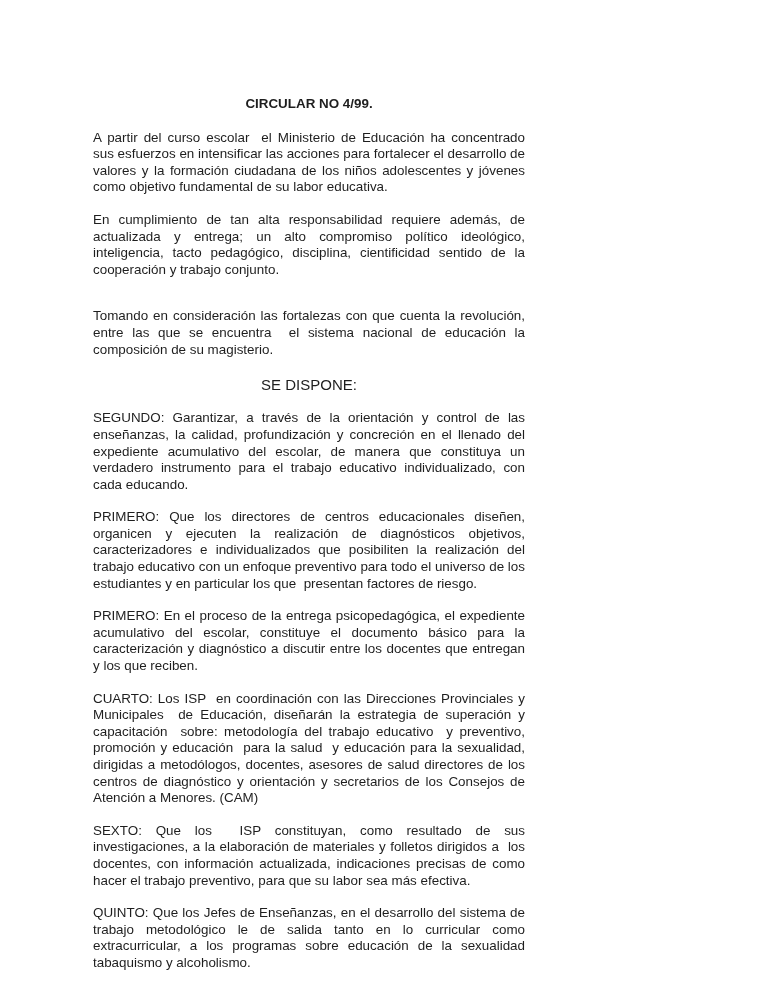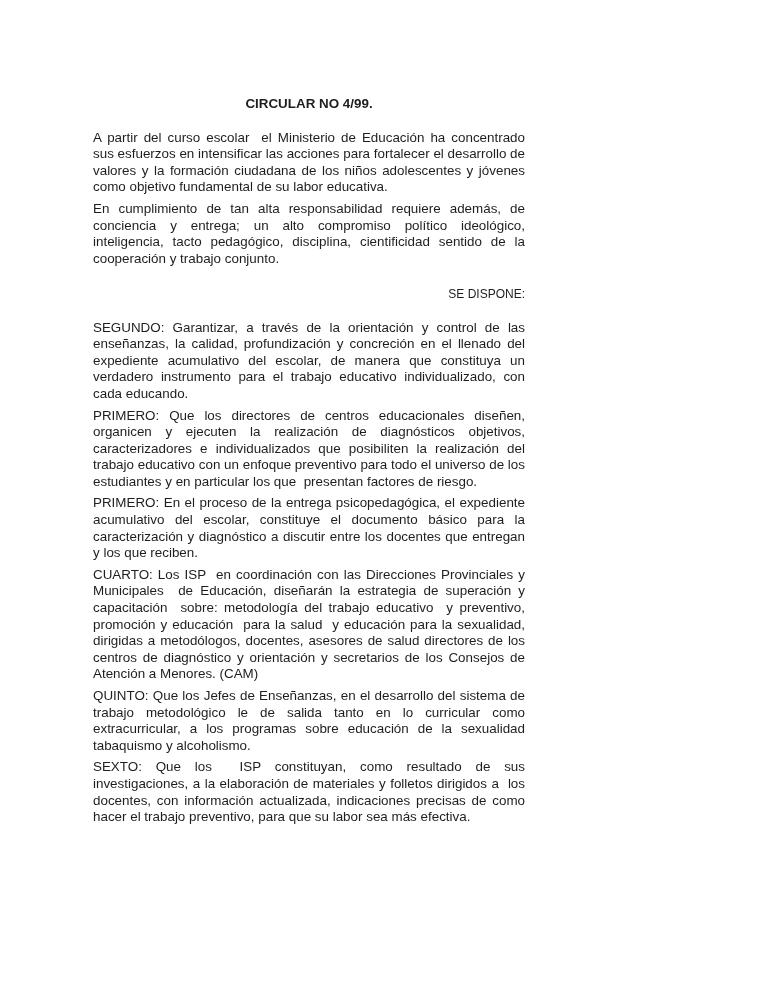--- a/index.html
+++ b/index.html
@@ -29,7 +29,7 @@
     white-space: pre-wrap;
   }
   .para {
-    margin: 5px 0;
+    margin: 16px 0;
     text-align: justify;
     white-space: pre-wrap;
   }

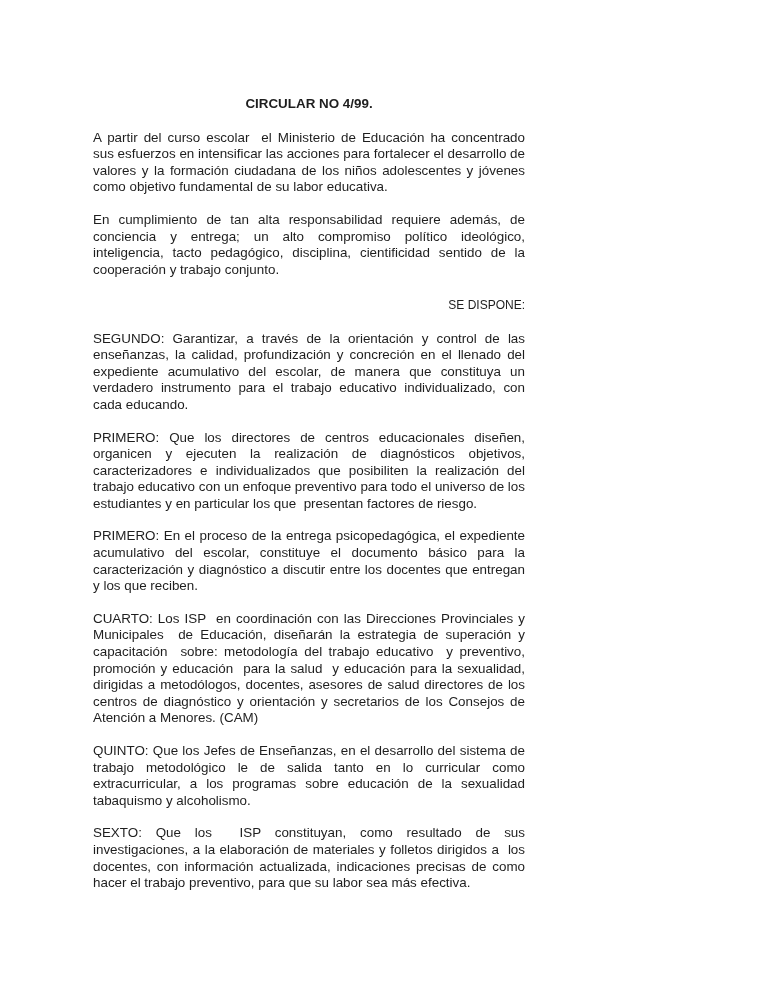--- a/index.html
+++ b/index.html
@@ -53,7 +53,7 @@
 
   <p class="para">A partir del curso escolar  el Ministerio de Educación ha concentrado  sus esfuerzos en intensificar las acciones para fortalecer el desarrollo de valores y la formación ciudadana de los niños adolescentes y jóvenes como objetivo fundamental de su labor educativa.</p>
 
-  <p class="para">En cumplimiento de tan alta responsabilidad requiere además, de conciencia y entrega; un alto compromiso político ideológico, inteligencia, tacto pedagógico, disciplina, cientificidad sentido de la cooperación y trabajo conjunto.</p>
+  <p class="para">En cumplimiento de tan alta responsabilidad requiere además, de actualizada y entrega; un alto compromiso político ideológico, inteligencia, tacto pedagógico, disciplina, cientificidad sentido de la cooperación y trabajo conjunto.</p>
 
 
   <h2 class="section-heading">SE DISPONE:</h2>

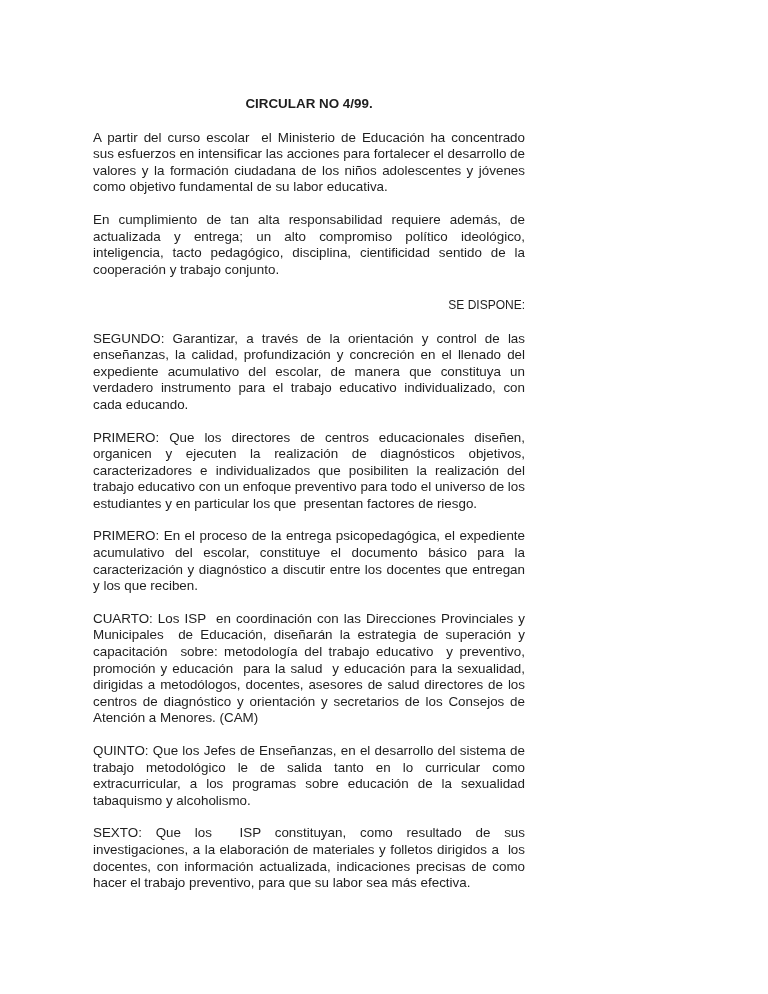--- a/index.html
+++ b/index.html
@@ -55,6 +55,7 @@
 
   <p class="para">En cumplimiento de tan alta responsabilidad requiere además, de actualizada y entrega; un alto compromiso político ideológico, inteligencia, tacto pedagógico, disciplina, cientificidad sentido de la cooperación y trabajo conjunto.</p>
 
+  <p class="para extra-gap">Tomando en consideración las fortalezas con que cuenta la revolución, entre las que se encuentra  el sistema nacional de educación la composición de su magisterio.</p>
 
   <h2 class="section-heading">SE DISPONE:</h2>
 

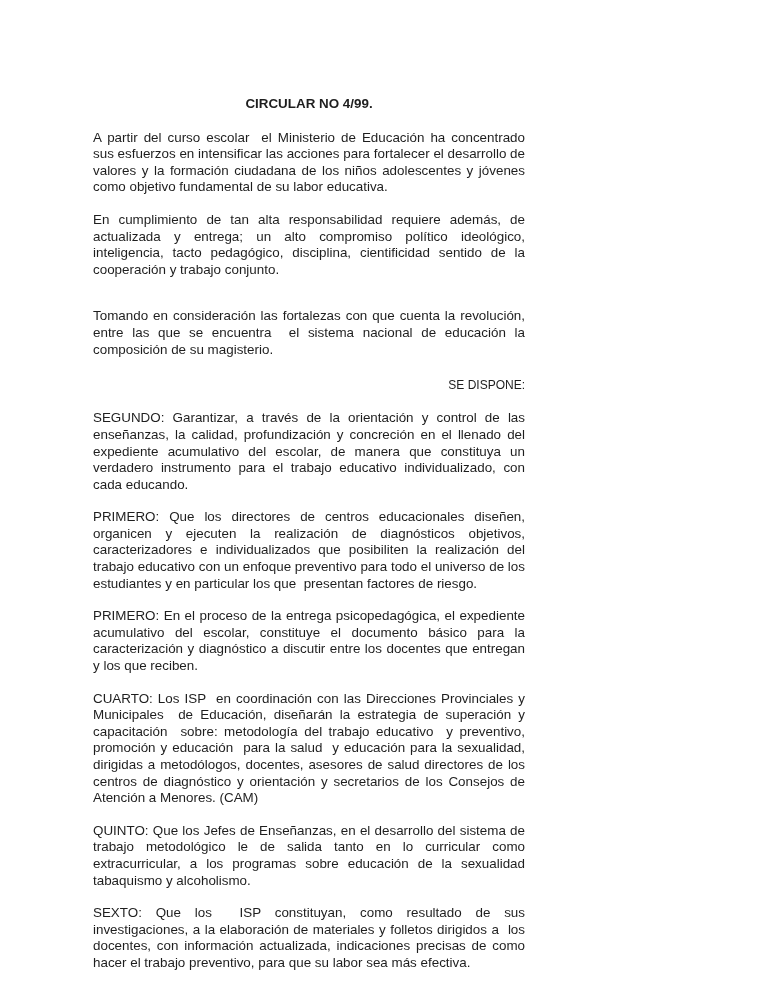--- a/index.html
+++ b/index.html
@@ -38,10 +38,10 @@
   }
   .section-heading {
     margin: 19px 0 16.6px 0;
-    font-size: 12px;
+    font-size: 15px;
     line-height: 16.6px;
     font-weight: normal;
-    text-align: right;
+    text-align: center;
     white-space: pre-wrap;
   }
 </style>

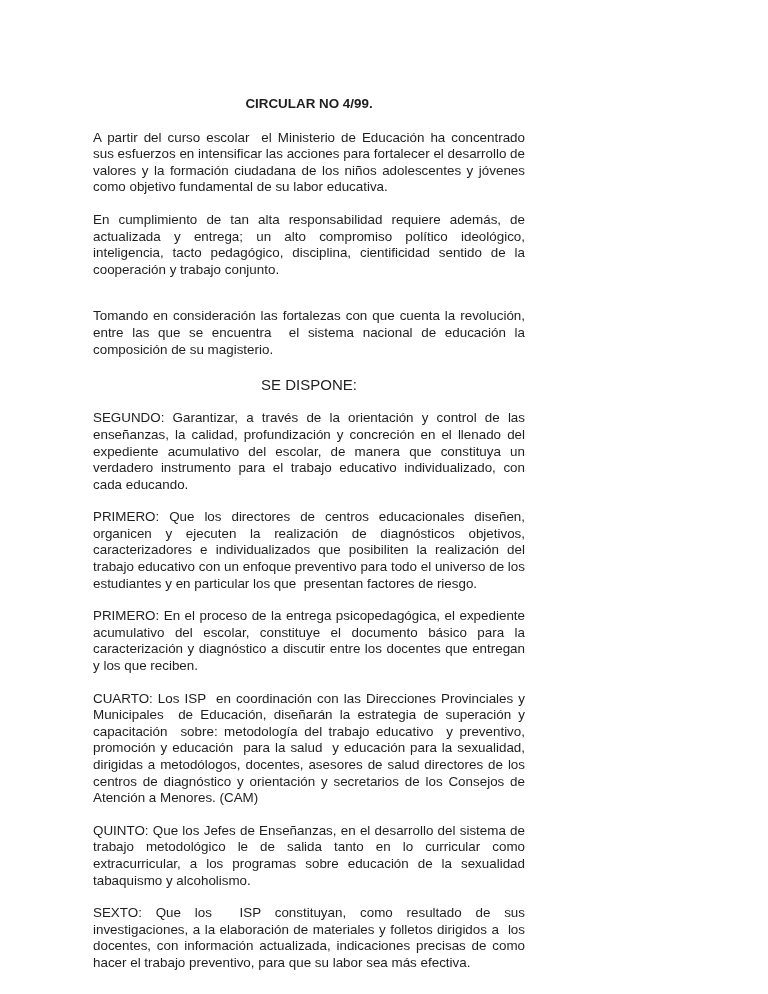--- a/index.html
+++ b/index.html
@@ -67,9 +67,9 @@
 
   <p class="para">CUARTO: Los ISP  en coordinación con las Direcciones Provinciales y Municipales  de Educación, diseñarán la estrategia de superación y capacitación  sobre: metodología del trabajo educativo  y preventivo, promoción y educación  para la salud  y educación para la sexualidad, dirigidas a metodólogos, docentes, asesores de salud directores de los centros de diagnóstico y orientación y secretarios de los Consejos de Atención a Menores. (CAM)</p>
 
+  <p class="para">SEXTO: Que los  ISP constituyan, como resultado de sus investigaciones, a la elaboración de materiales y folletos dirigidos a  los docentes, con información actualizada, indicaciones precisas de como hacer el trabajo preventivo, para que su labor sea más efectiva.</p>
+
   <p class="para">QUINTO: Que los Jefes de Enseñanzas, en el desarrollo del sistema de trabajo metodológico le de salida tanto en lo curricular como extracurricular, a los programas sobre educación de la sexualidad tabaquismo y alcoholismo.</p>
-
-  <p class="para">SEXTO: Que los  ISP constituyan, como resultado de sus investigaciones, a la elaboración de materiales y folletos dirigidos a  los docentes, con información actualizada, indicaciones precisas de como hacer el trabajo preventivo, para que su labor sea más efectiva.</p>
 </div>
 
 </body></html>

